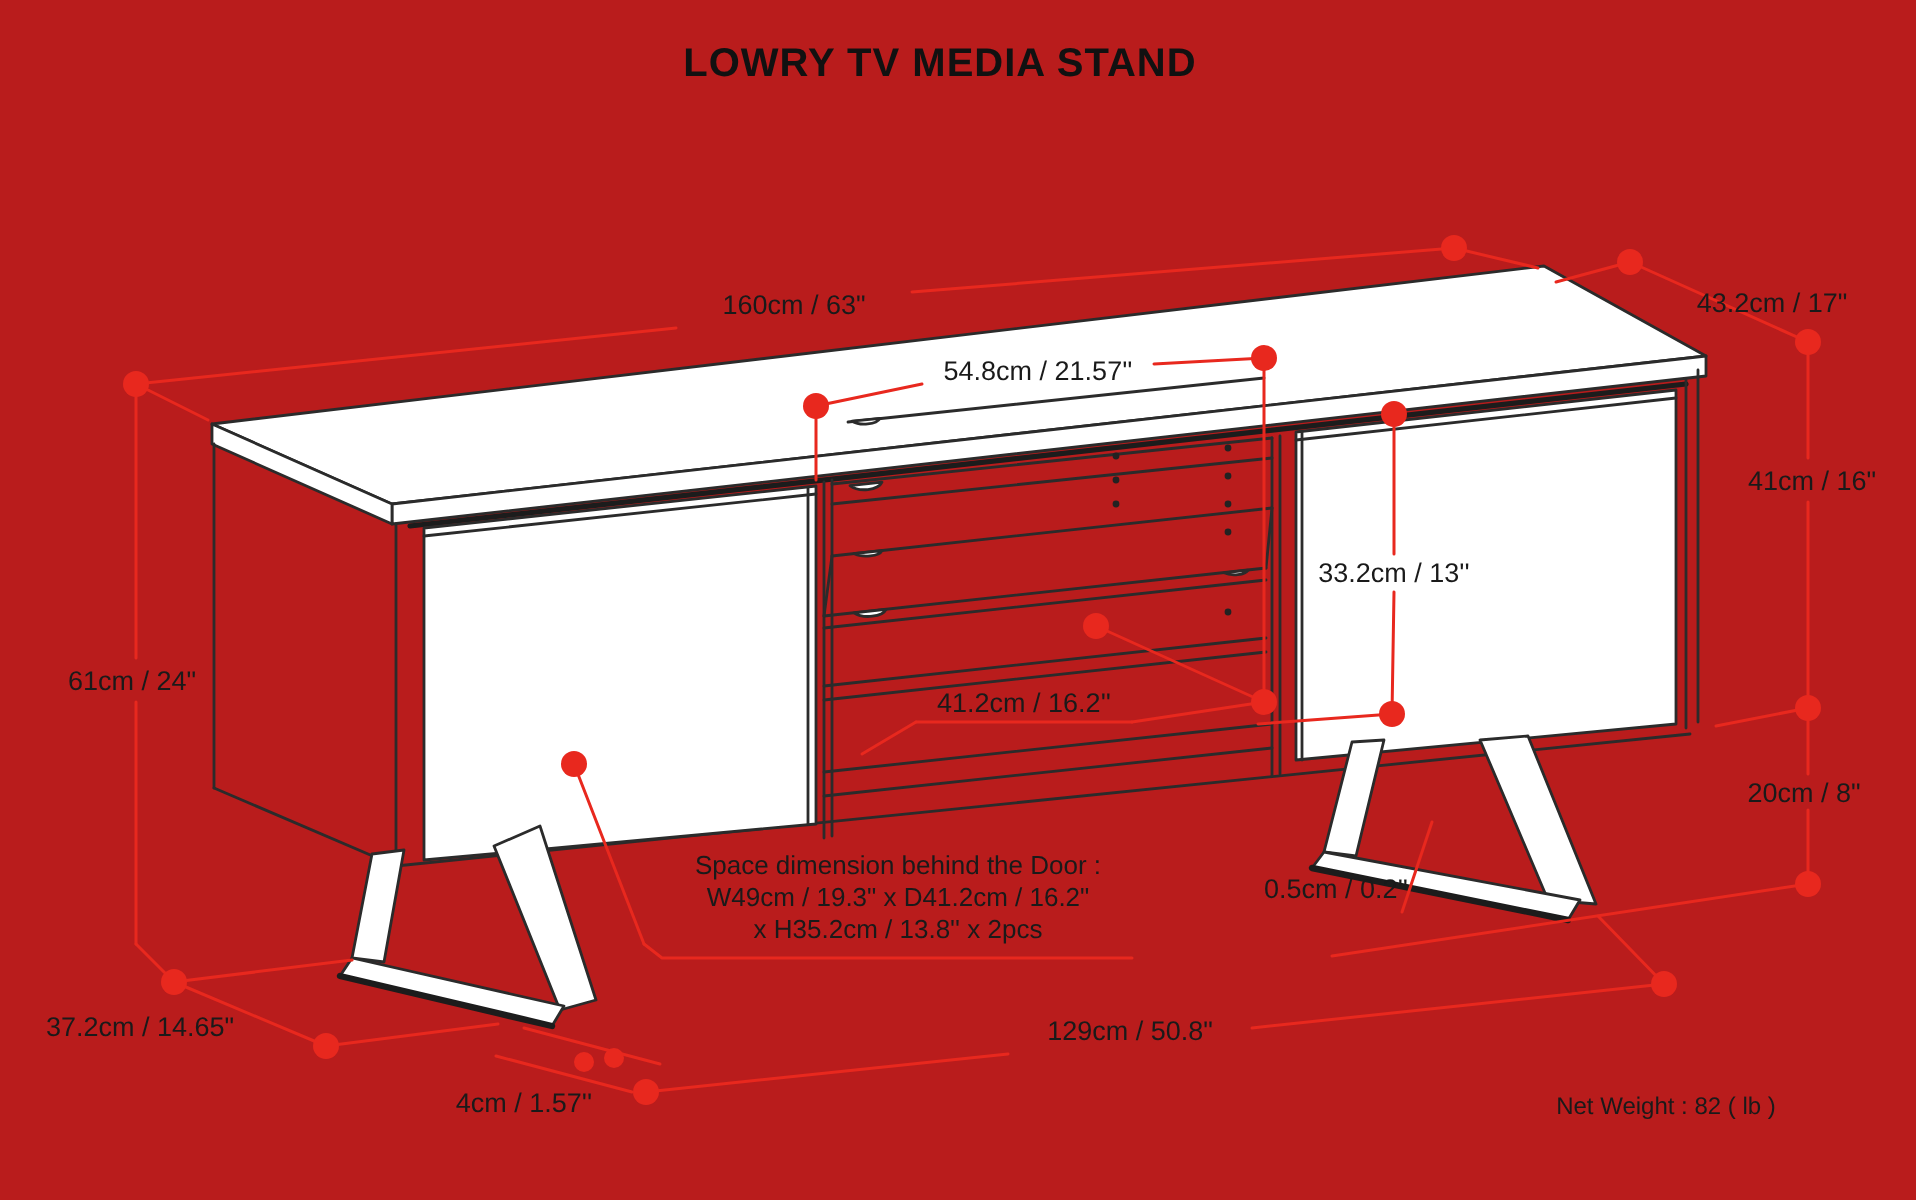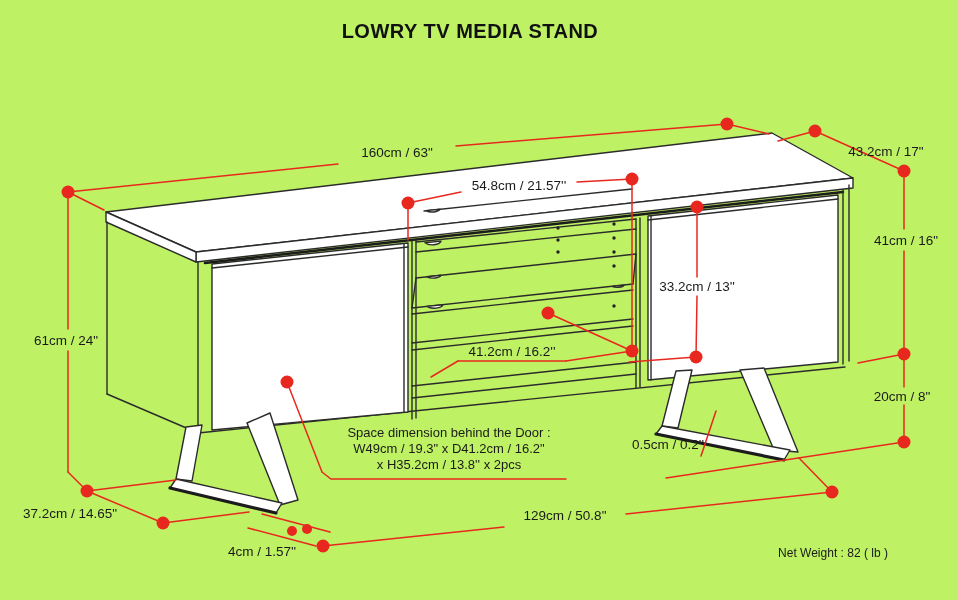--- a/index.html
+++ b/index.html
@@ -3,7 +3,7 @@
 <meta charset="utf-8">
 <style>
   html,body{margin:0;padding:0;background:#ffffff;}
-  .page{width:958px;height:600px;position:relative;background:#bef264;overflow:hidden;}
+  .page{width:958px;height:600px;position:relative;background:#b91c1c;overflow:hidden;}
   svg{display:block;font-family:"Liberation Sans", sans-serif;}
   .dimlabel{font-size:13.5px;fill:#1a1a1a;}
   .notetext{font-size:13px;fill:#1a1a1a;}

